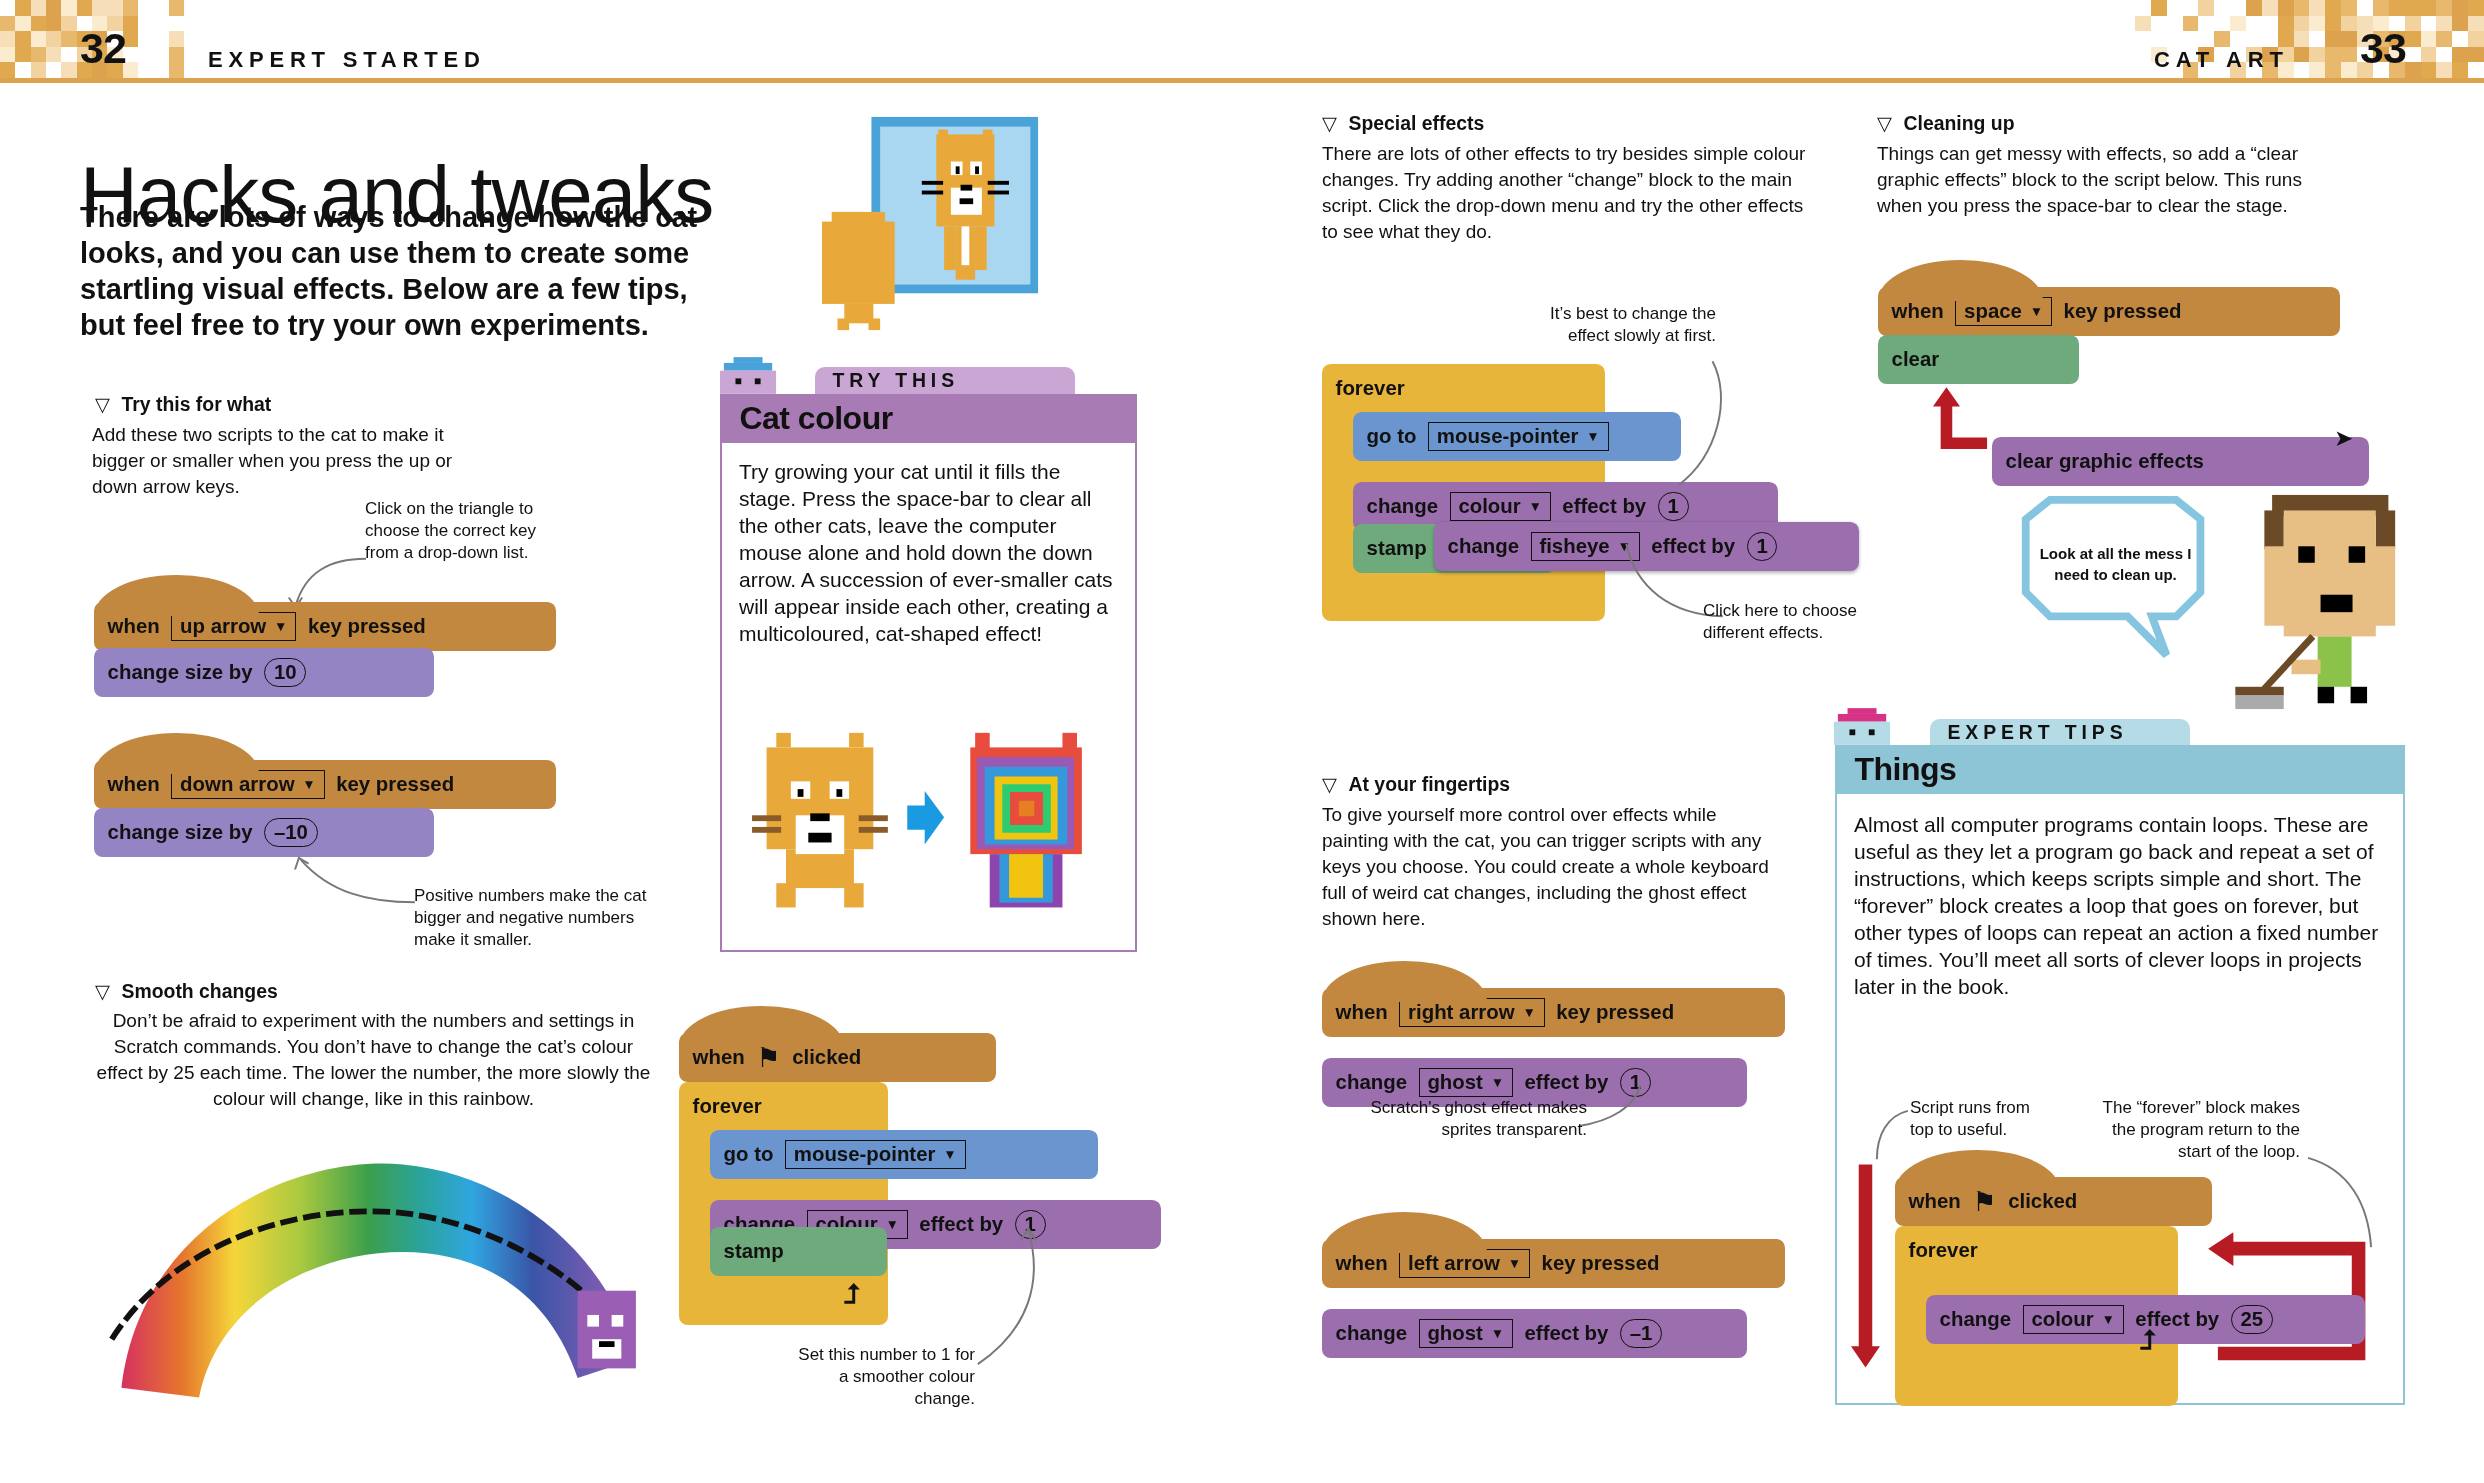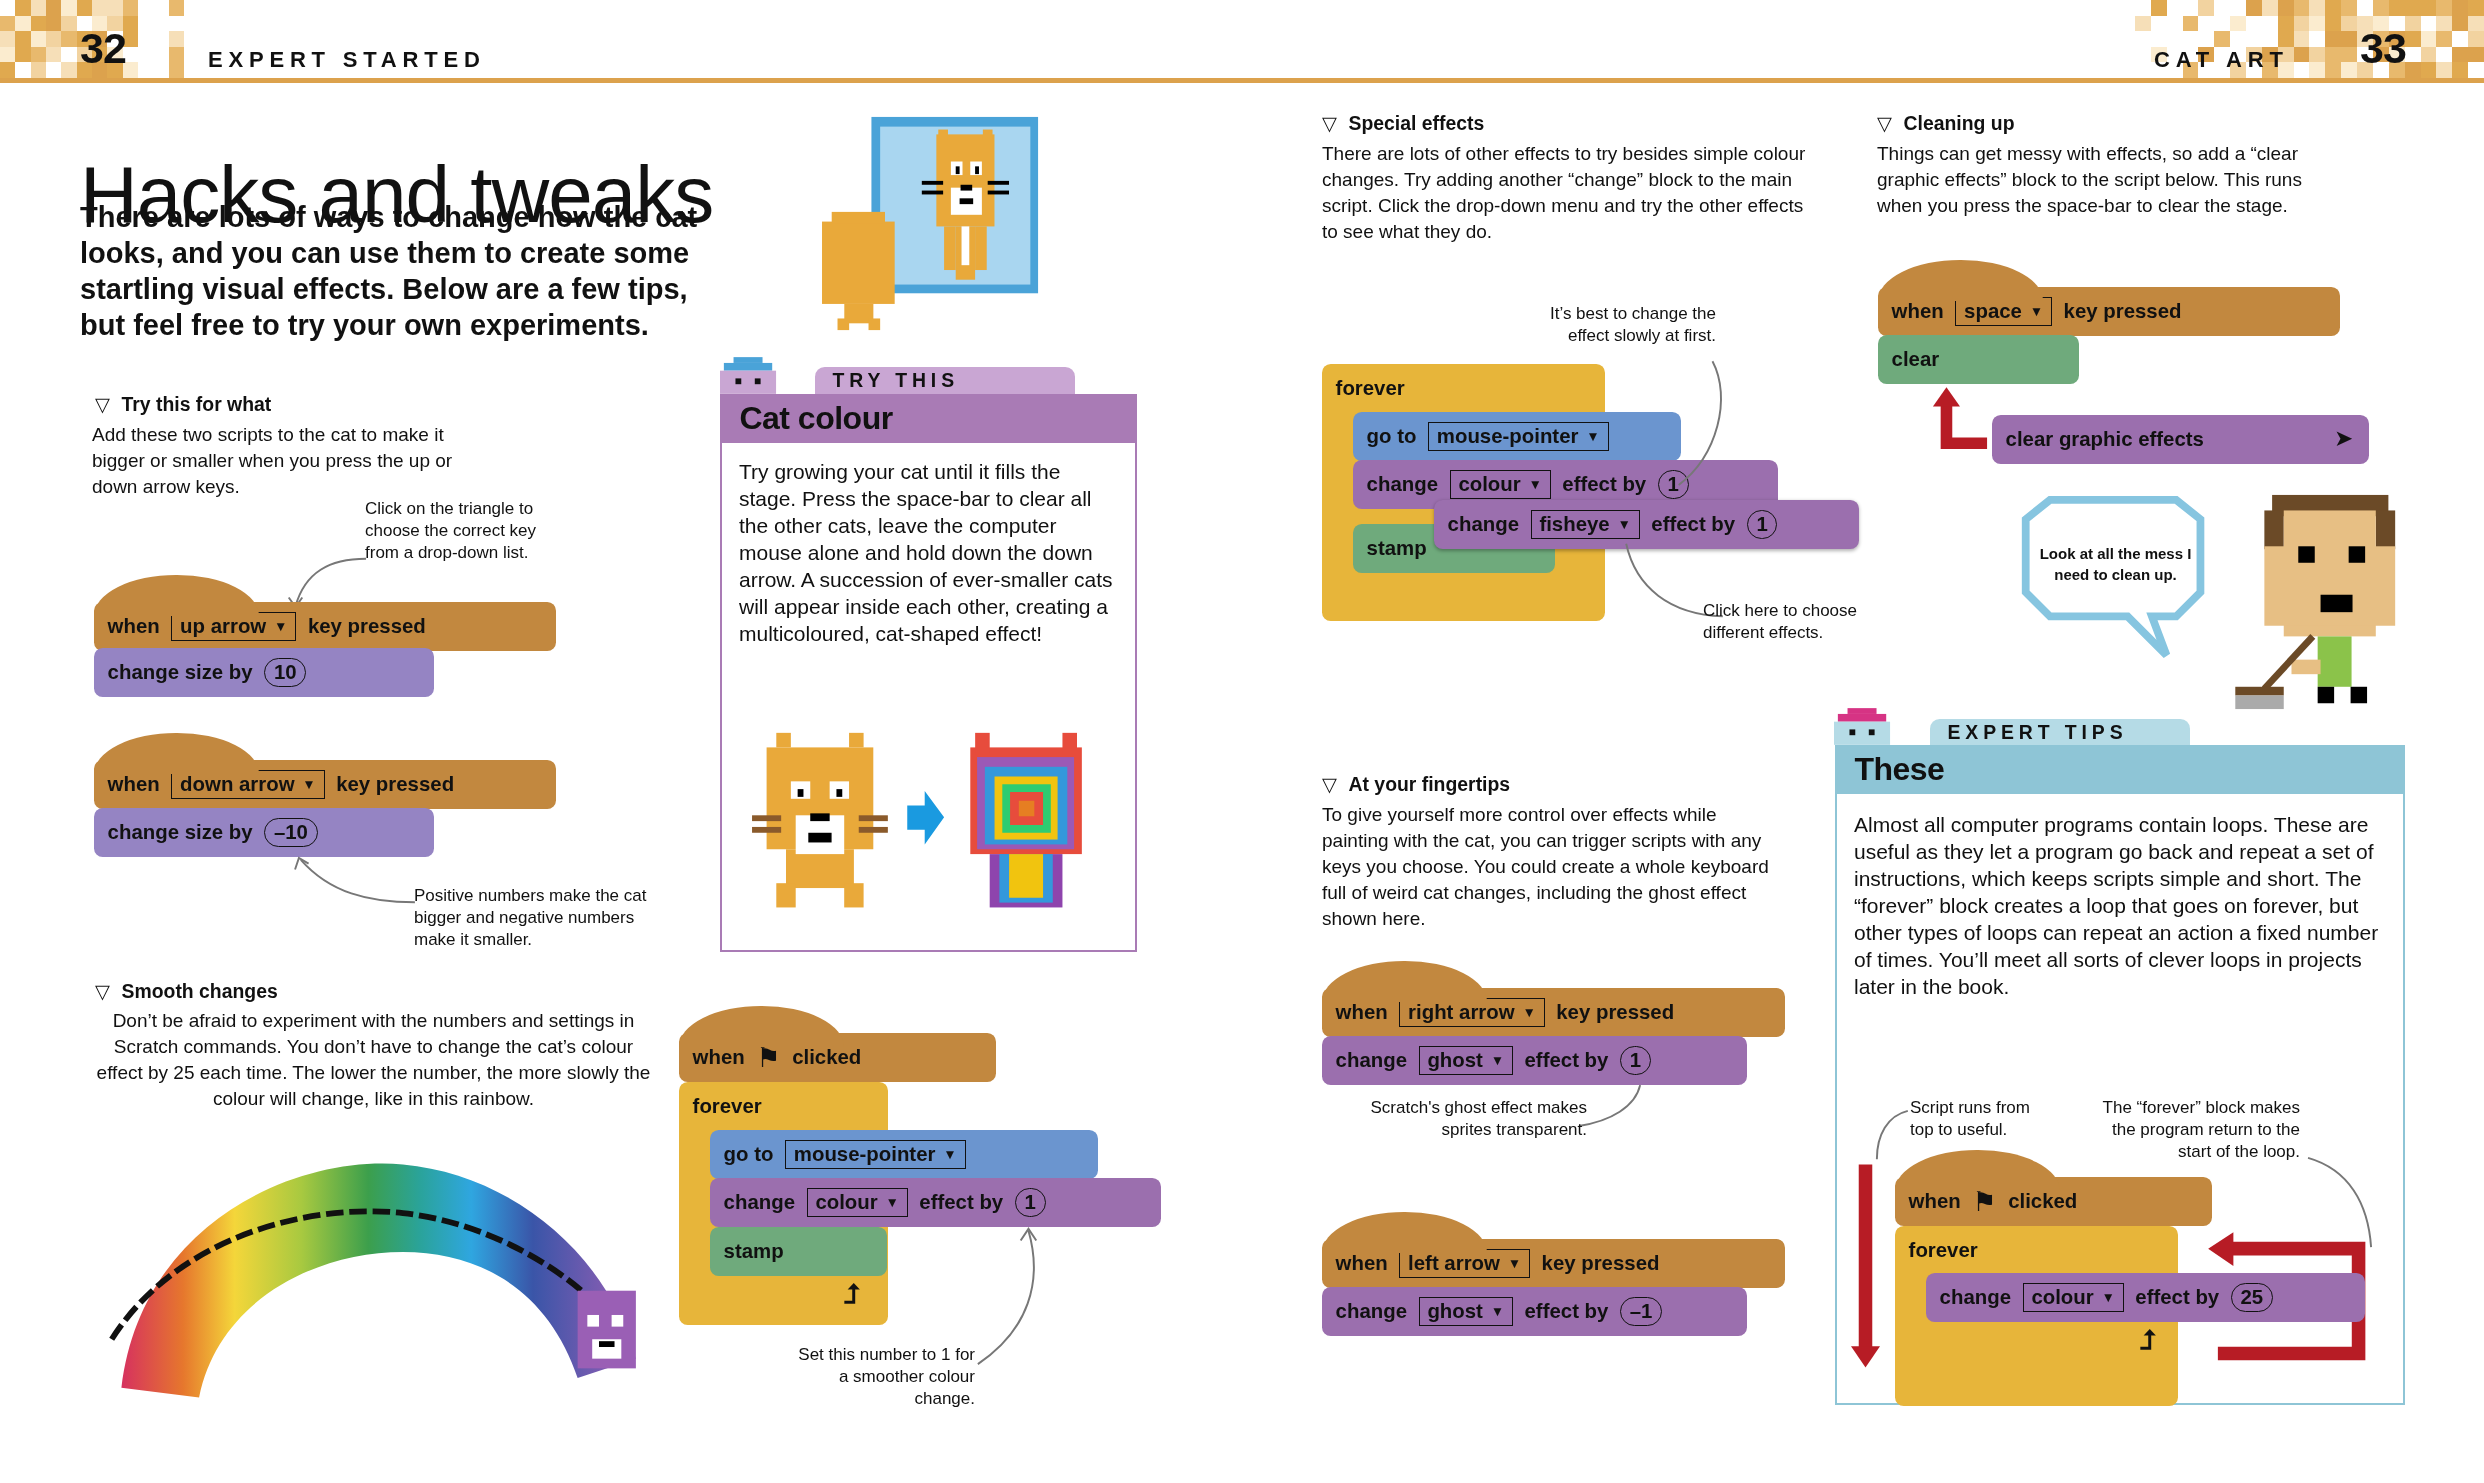--- a/index.html
+++ b/index.html
@@ -33,7 +33,7 @@
   .ev { background: #c2883f; }
   .ctl { background: #e7b53a; }
   .mot { background: #6b95cf; }
-  .looks { background: #9b6fae; }
+  .looks { background: #9b6fae; margin-top: 22px; }
   .sizeb { background: #9584c3; }
   .pen { background: #6faa7c; }
   .dd { border: 1.9px solid #111; padding: 0 7.8px; height: 29px; display: inline-flex; align-items: center; gap: 7.8px; }

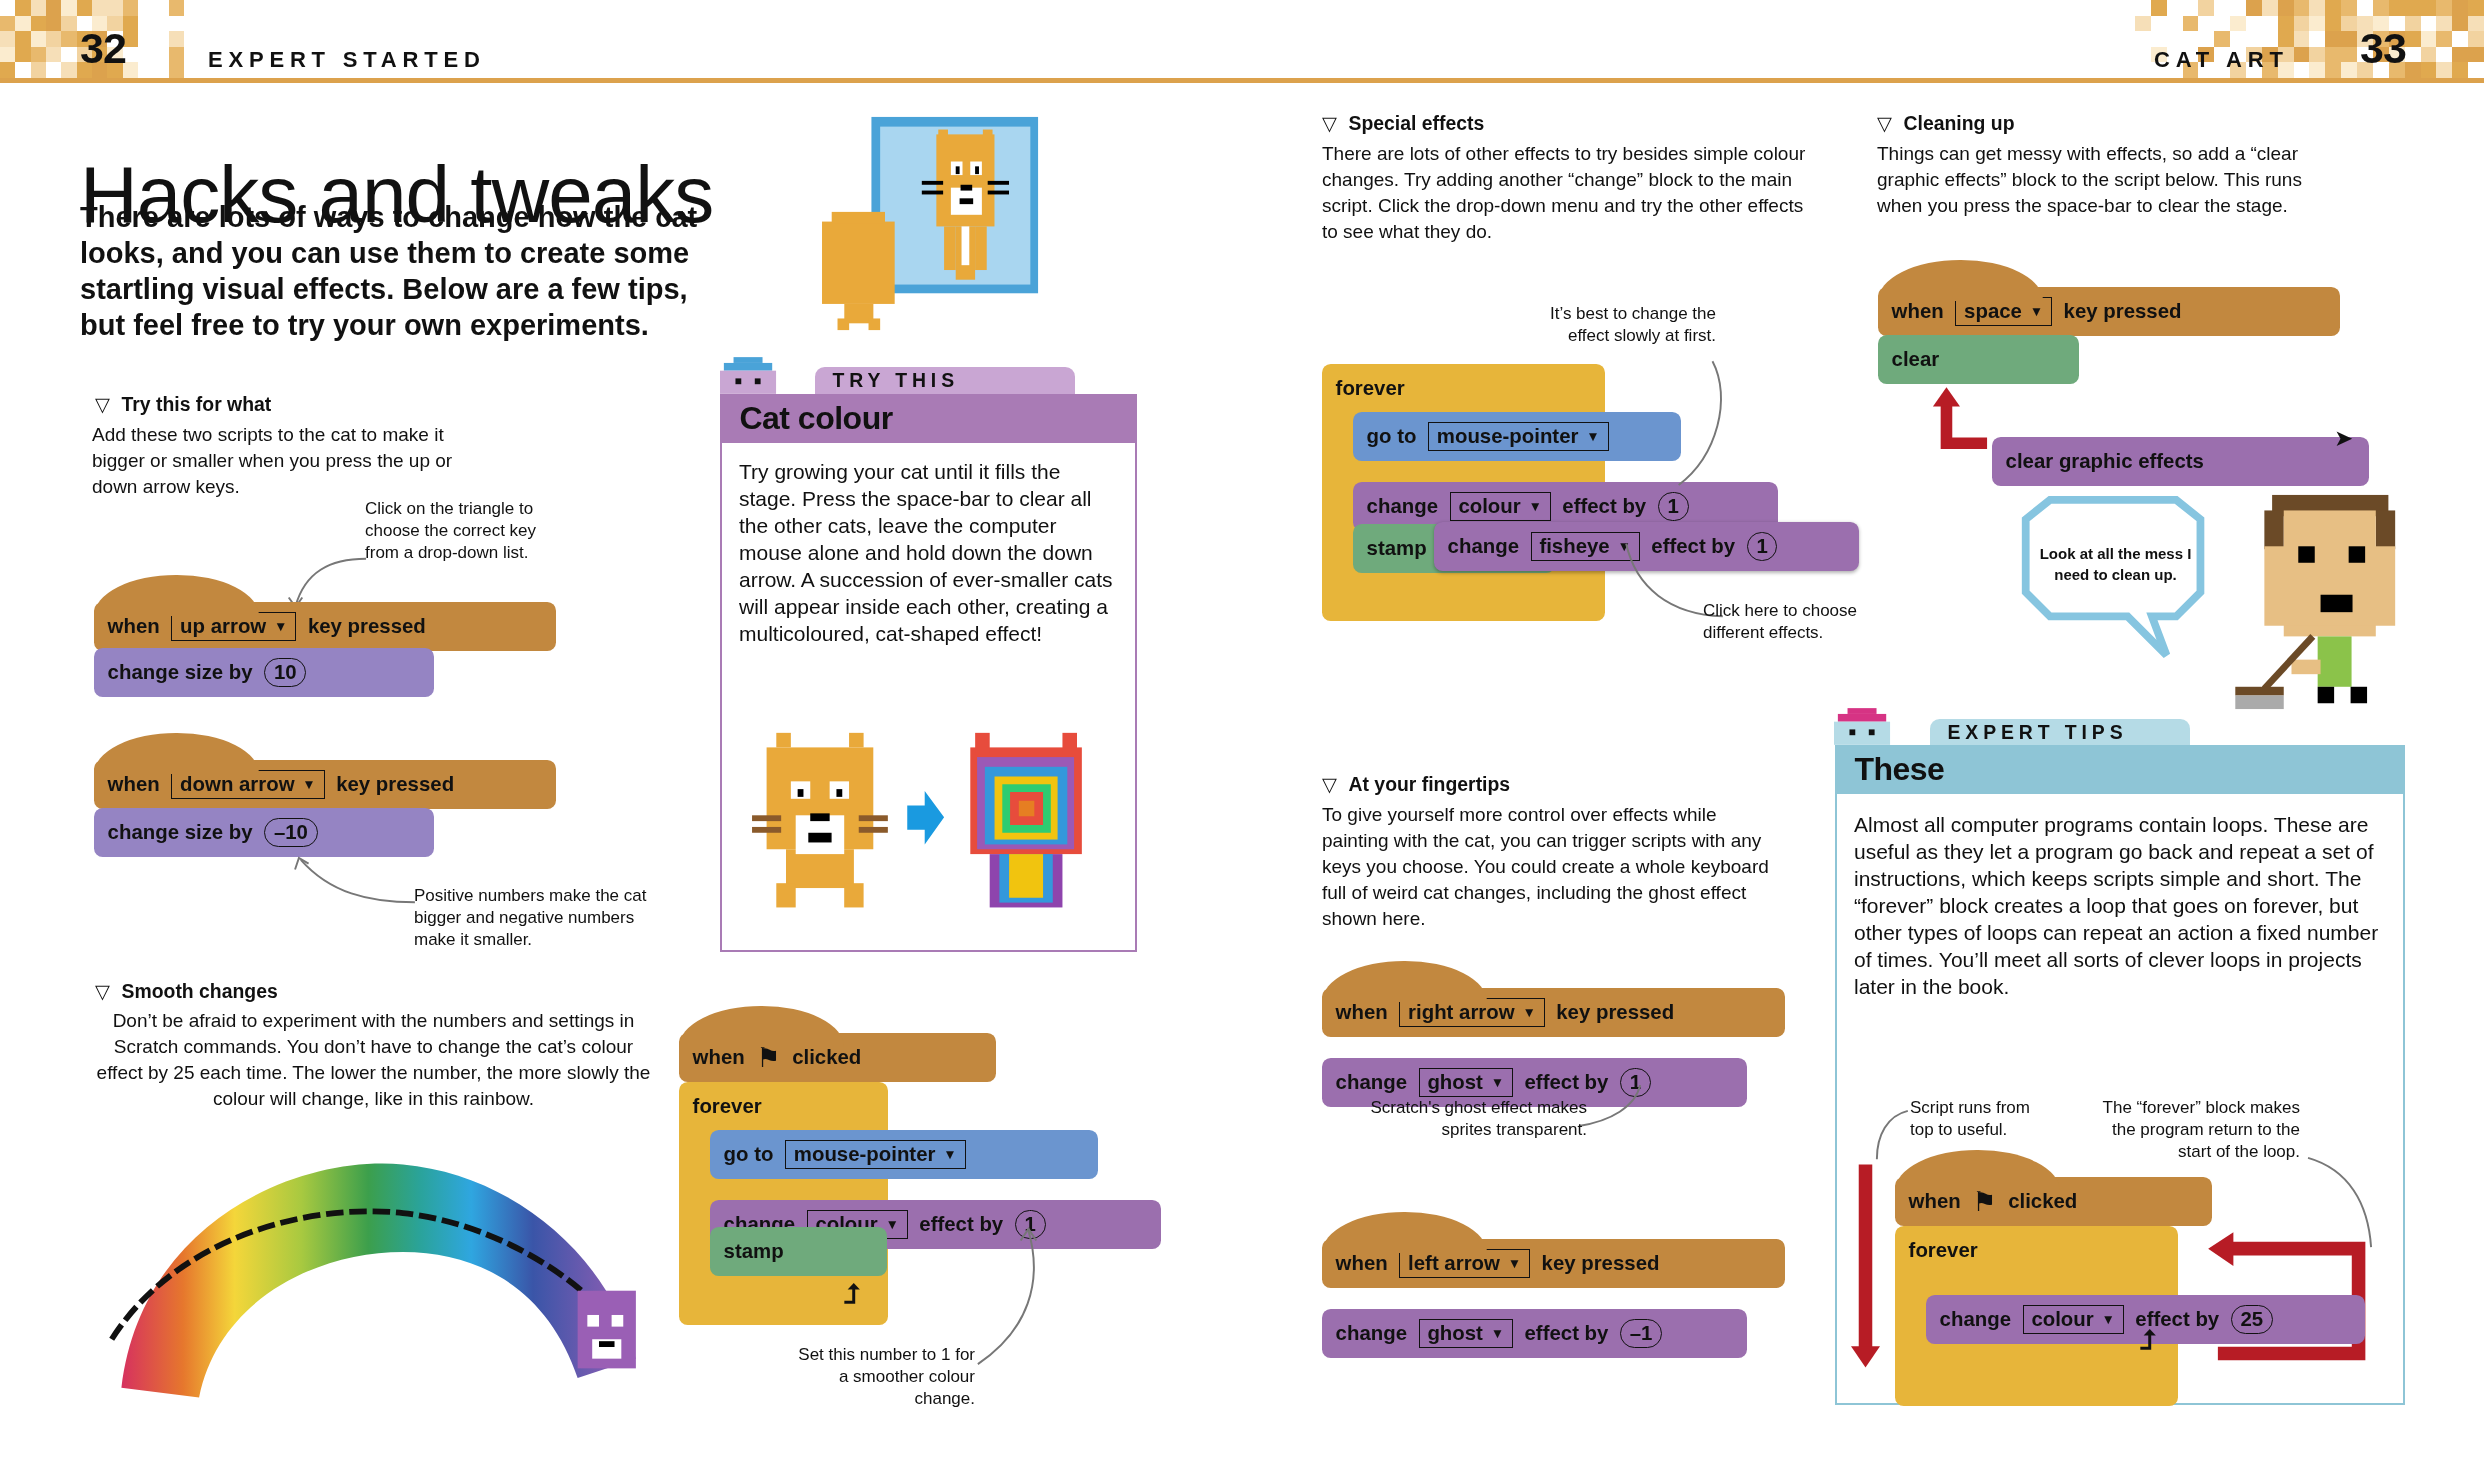--- a/index.html
+++ b/index.html
@@ -572,7 +572,7 @@
   </svg>
 <div class="box-tab" style="left:1894px;top:719px;width:260px;background:#b5dbe6;">EXPERT TIPS</div>
 <div class="box-frame" style="left:1835px;top:745px;width:570px;height:660px;border-color:#8ec5d6;"></div>
-<div class="box-title-bar" style="left:1835px;top:745px;width:570px;background:#8ec5d6;">These</div>
+<div class="box-title-bar" style="left:1835px;top:745px;width:570px;background:#8ec5d6;">Things</div>
 <p class="box-text" style="left:1854px;top:811px;width:534px;">Almost all computer programs contain loops. These are useful as they let a program go back and repeat a set of instructions, which keeps scripts simple and short. The “forever” block creates a loop that goes on forever, but other types of loops can repeat an action a fixed number of times. You’ll meet all sorts of clever loops in projects later in the book.</p>
 
 <p class="note" style="left:1910px;top:1097px;width:136px;">Script runs from top to useful.</p>

